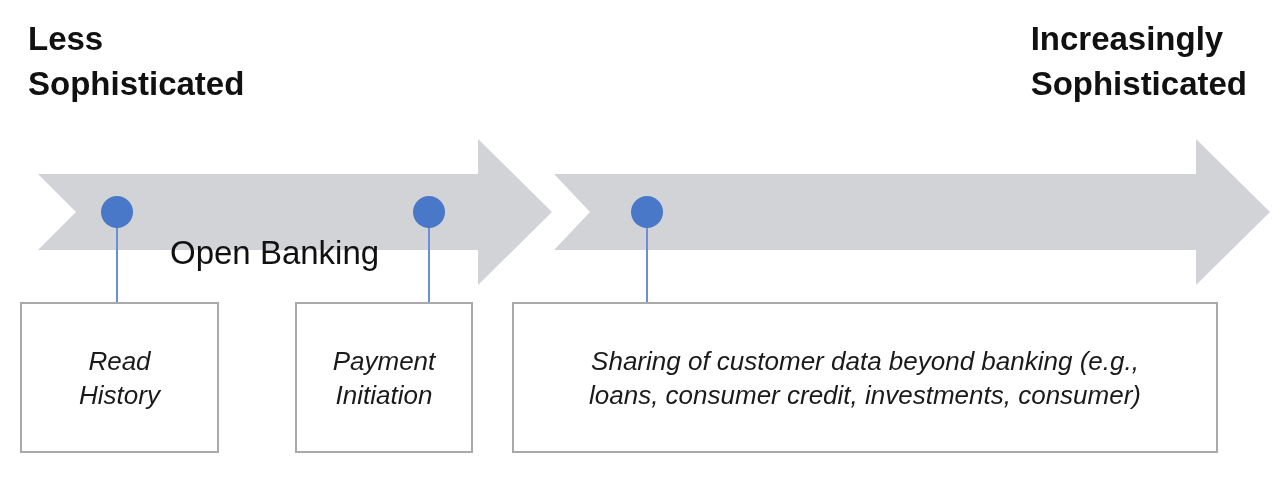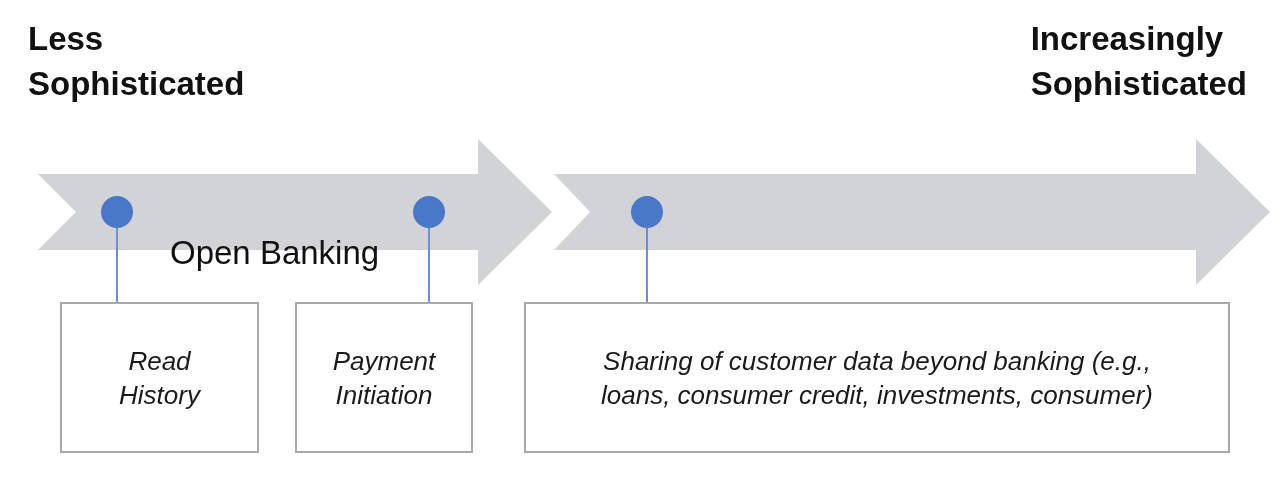--- a/index.html
+++ b/index.html
@@ -54,7 +54,7 @@
     line-height: 34px;
     color: #1a1a1a;
   }
-  .box.b1 { left: 20px;  width: 199px; margin-left: 40px; }
+  .box.b1 { left: 20px;  width: 199px; }
   .box.b2 { left: 295px; width: 178px; }
   .box.b3 { left: 512px; width: 706px; margin-left: 12px; }
   .box-line { display: block; }

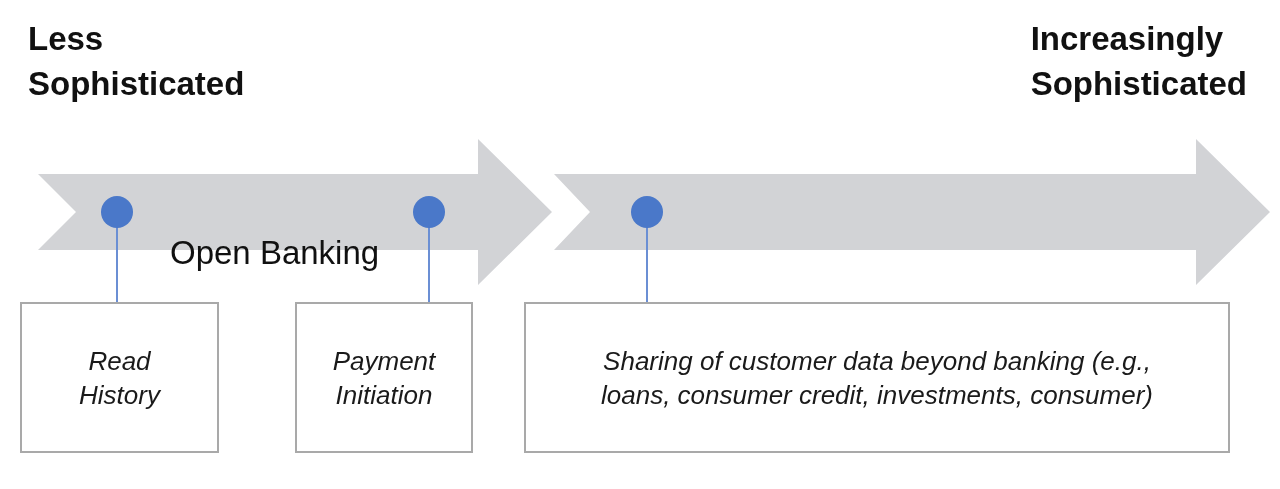--- a/index.html
+++ b/index.html
@@ -56,7 +56,7 @@
   }
   .box.b1 { left: 20px;  width: 199px; }
   .box.b2 { left: 295px; width: 178px; }
-  .box.b3 { left: 512px; width: 706px; margin-left: 12px; }
+  .box.b3 { left: 512px; width: 706px; }
   .box-line { display: block; }
 </style>
 </head>

